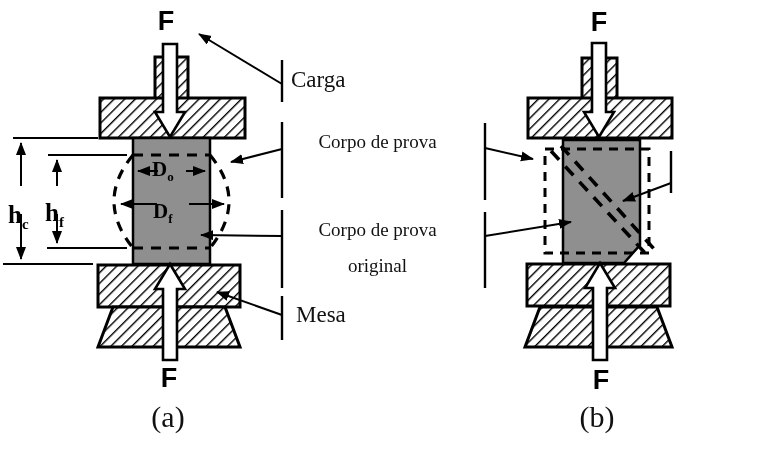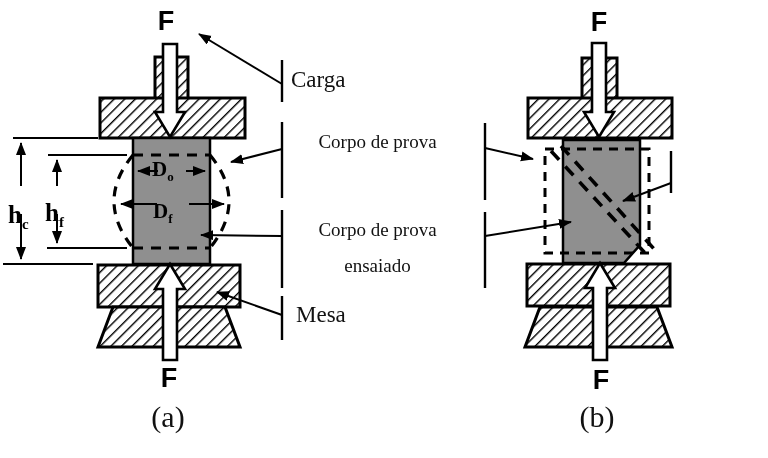--- a/index.html
+++ b/index.html
@@ -125,7 +125,7 @@
 
   <div class="lbl-block" style="left:285px;top:212px;">
     <span>Corpo de prova</span><br>
-    <span>ensaiado</span>
+    <span>original</span>
   </div>
 
   <div class="lbl" style="left:296px;top:302px;">Mesa</div>

